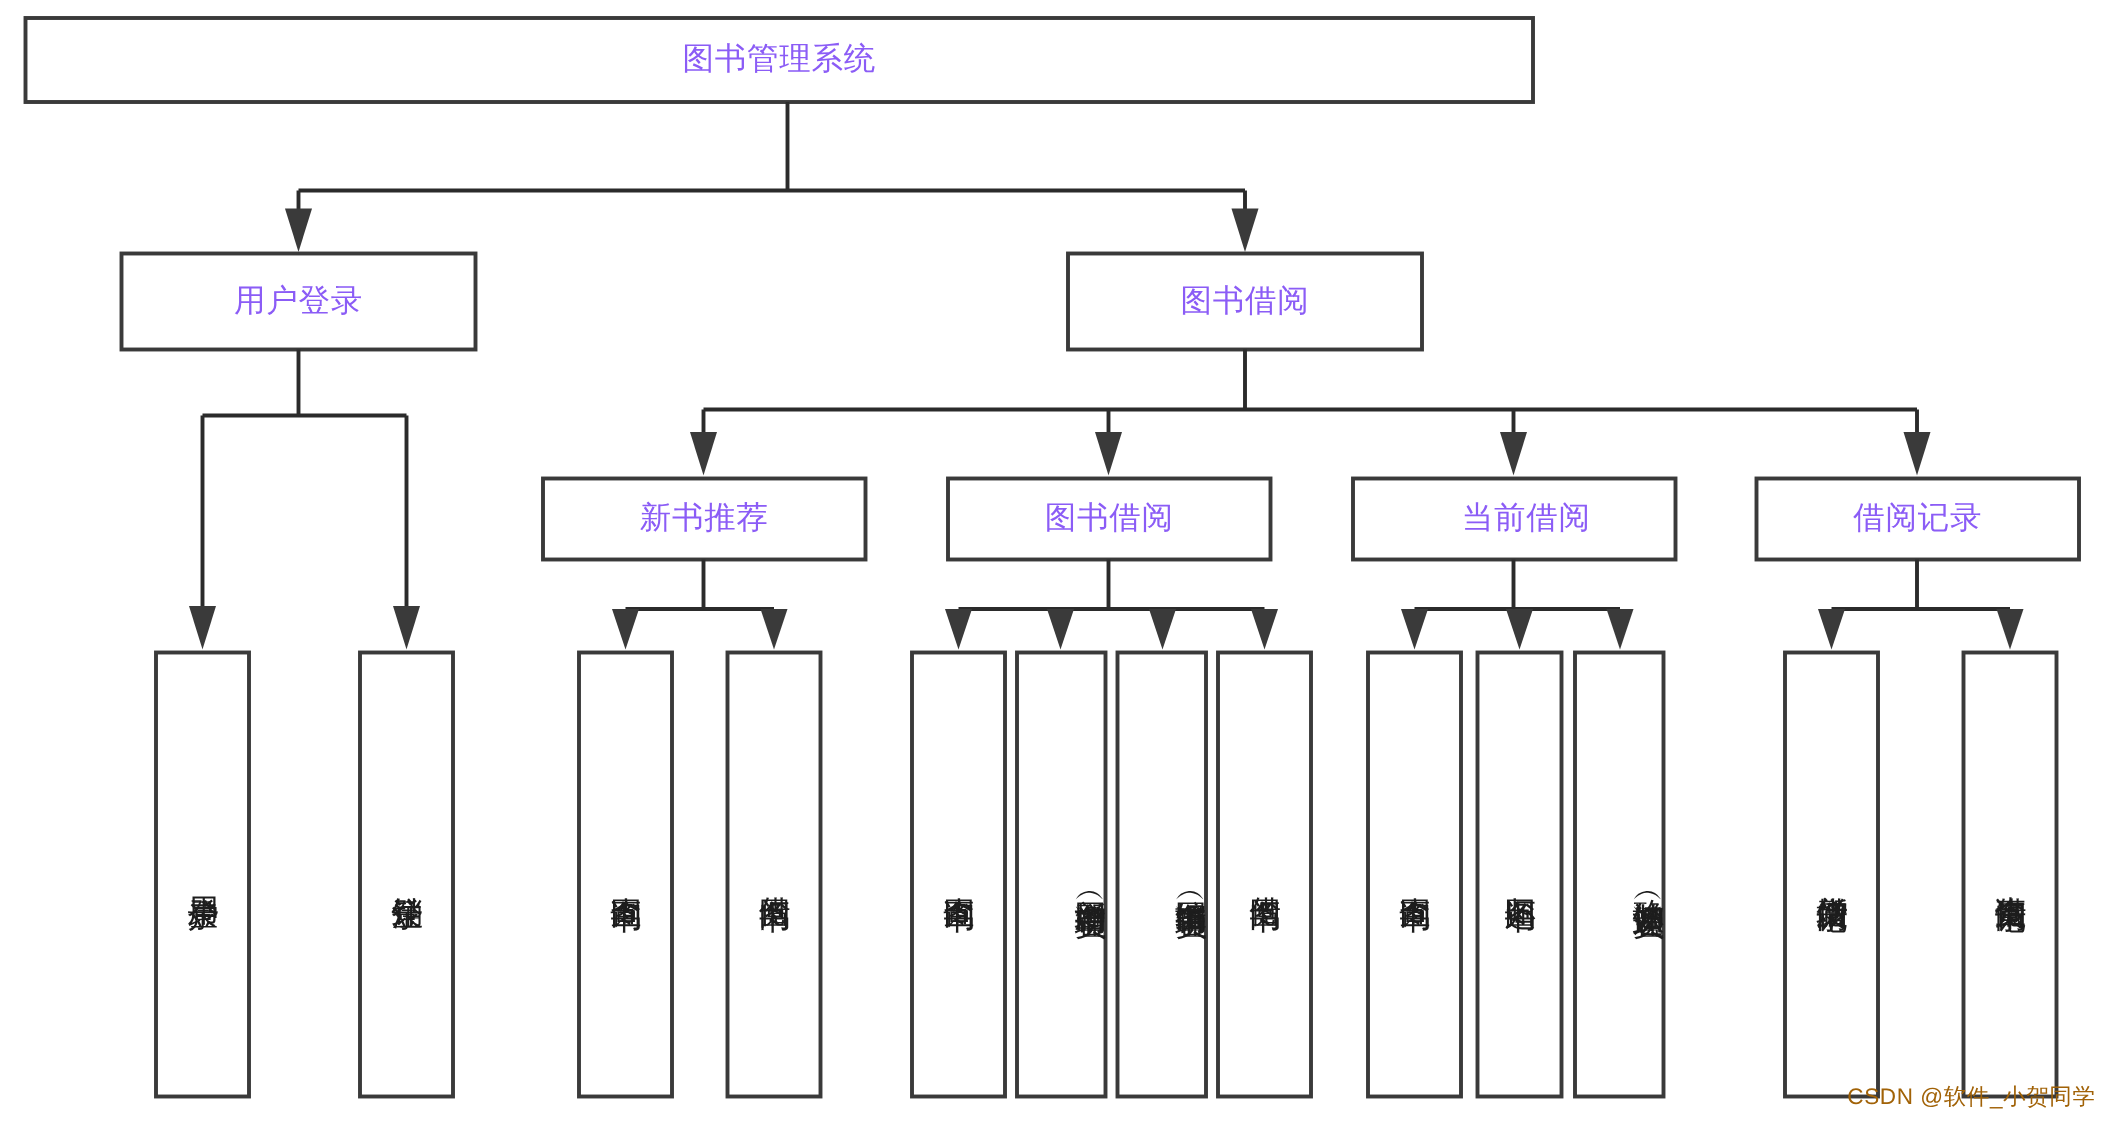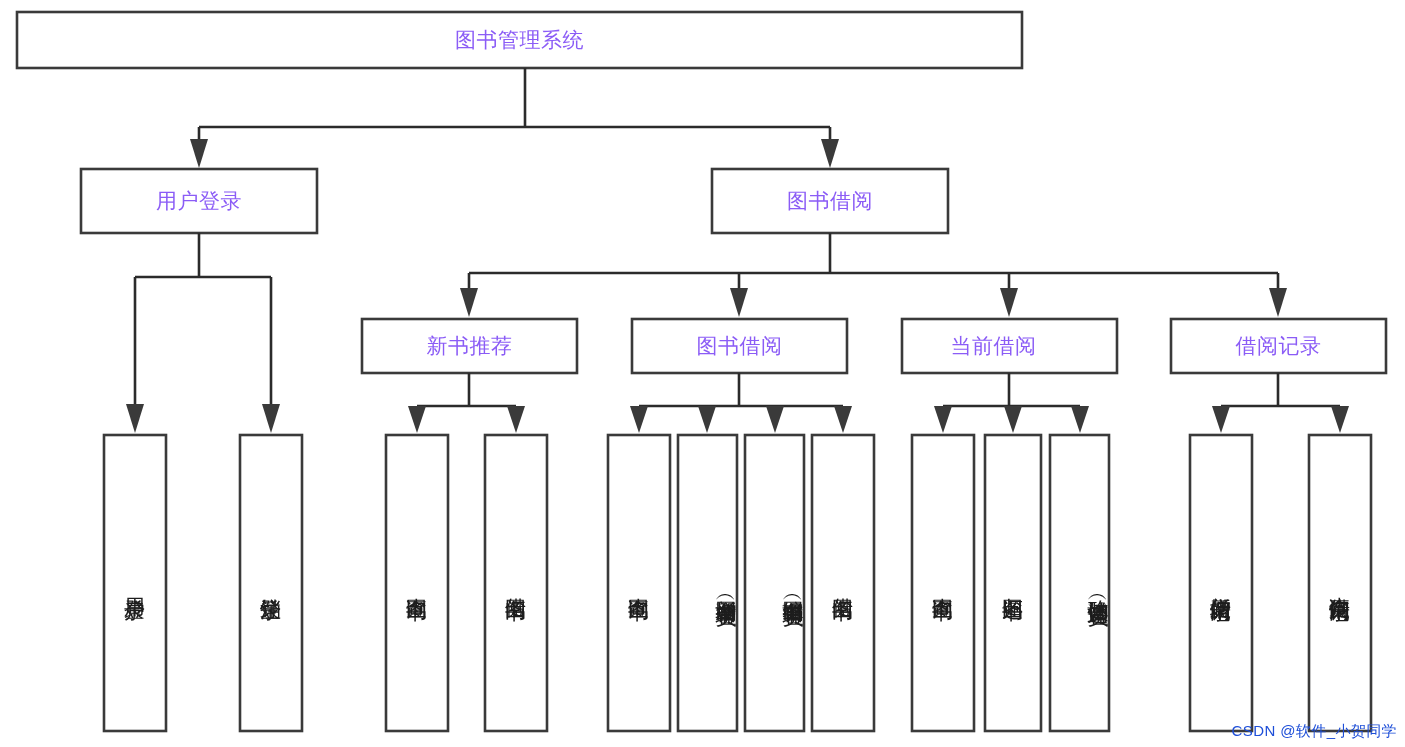--- a/index.html
+++ b/index.html
@@ -170,7 +170,7 @@
 
   <div class="node-label-h" style="left:362px; top:319px; width:215px; height:54px;border-radius:24px;">新书推荐</div>
   <div class="node-label-h" style="left:632px; top:319px; width:215px; height:54px;text-align:center;">图书借阅</div>
-  <div class="node-label-h" style="left:902px; top:319px; width:183px; height:54px;">当前借阅</div>
+  <div class="node-label-h" style="left:902px; top:319px; width:183px; height:54px;padding-left:24px;">当前借阅</div>
   <div class="node-label-h" style="left:1171px; top:319px; width:215px; height:54px;border-radius:13px;">借阅记录</div>
 
   <div class="node-label-v" style="left:104px; top:435px; width:62px; height:296px;">用户登录</div>

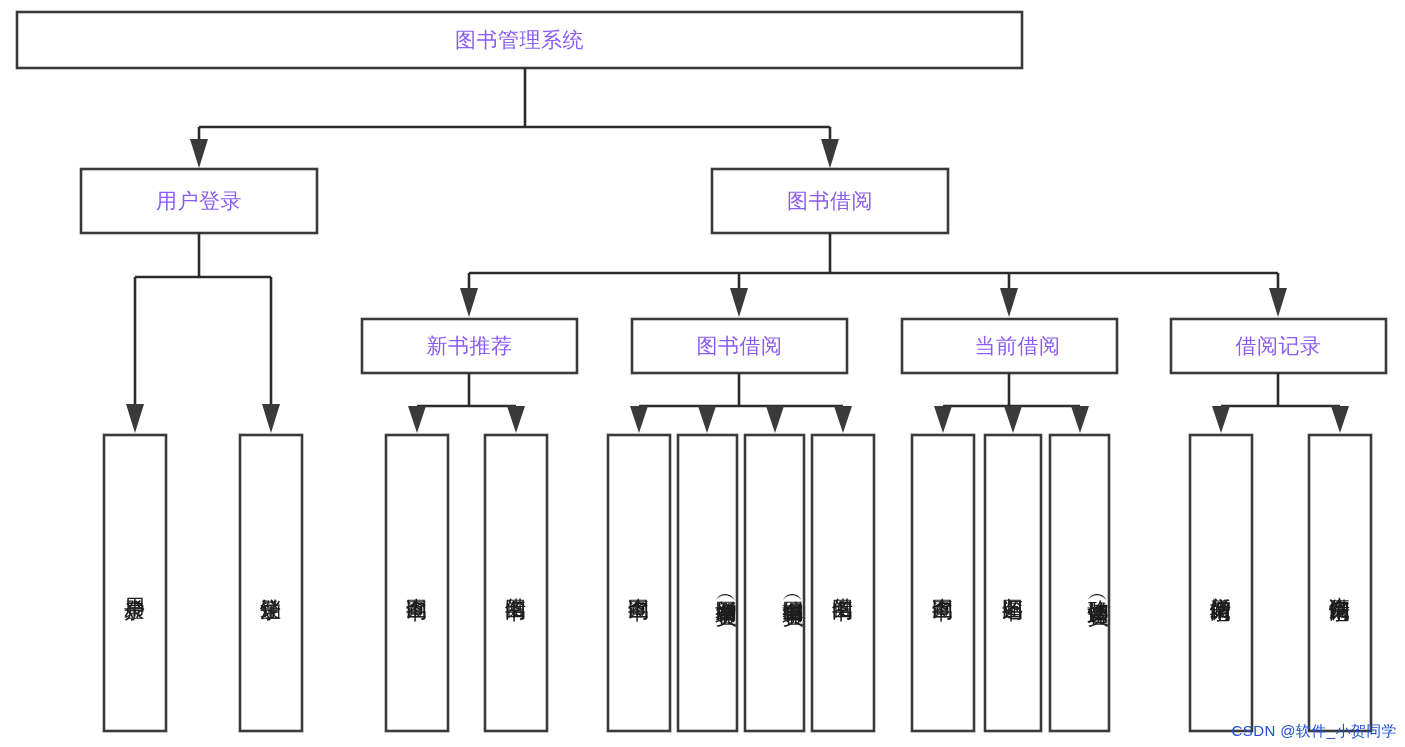--- a/index.html
+++ b/index.html
@@ -73,7 +73,7 @@
     right: 8px;
     bottom: 6px;
     font-size: 15px;
-    color: #1d4ed8;
+    color: #a16207;
     letter-spacing: 0.4px;
     white-space: nowrap;
     pointer-events: none;

